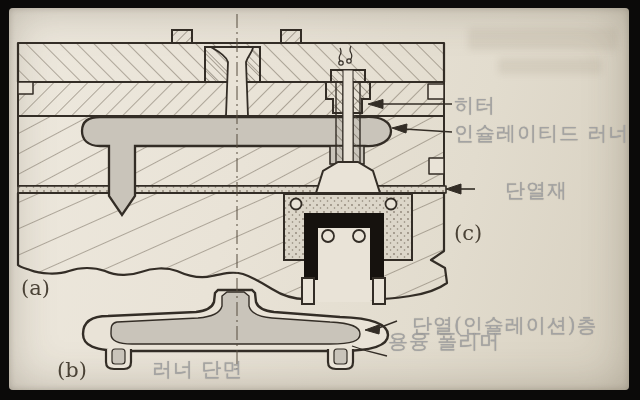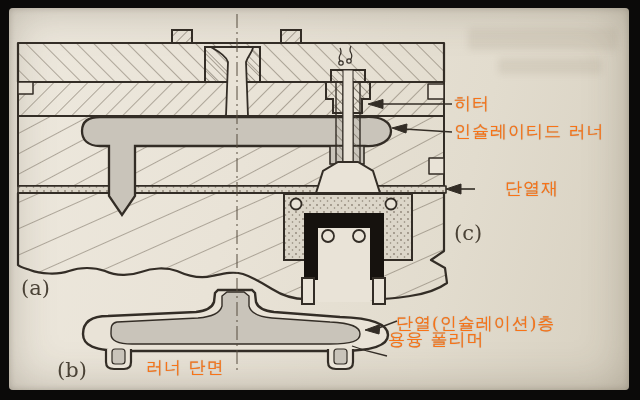--- a/index.html
+++ b/index.html
@@ -9,7 +9,7 @@
          background:linear-gradient(105deg,#ede8dd 0%,#e9e3d7 38%,#e2dcce 70%,#d7d0c0 100%);
          box-shadow:inset 0 0 46px rgba(70,58,40,.28), inset 0 0 6px rgba(60,50,35,.25);}
   svg{position:absolute;left:0;top:0;}
-  .lbl{position:absolute;color:#f97316;font-size:17px;letter-spacing:1px;white-space:nowrap;
+  .lbl{position:absolute;color:#a3a3a3;font-size:20px;letter-spacing:1px;white-space:nowrap;
        text-shadow:0 0 1px rgba(61,54,44,.35);}
   .panel{position:absolute;color:#4a4236;font-size:21px;letter-spacing:0;}
   .bleed{position:absolute;background:rgba(140,128,105,.14);filter:blur(3px);border-radius:4px;}

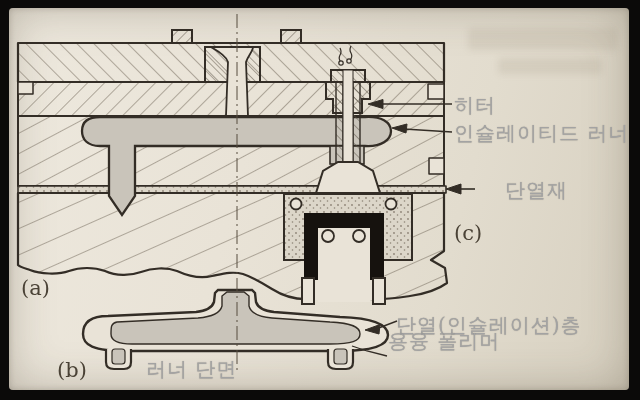--- a/index.html
+++ b/index.html
@@ -141,7 +141,7 @@
   <div class="lbl" style="left:454px;top:92px;">히터</div>
   <div class="lbl" style="left:454px;top:120px;">인슐레이티드 러너</div>
   <div class="lbl" style="left:505px;top:177px;">단열재</div>
-  <div class="lbl" style="left:396px;top:312px;">단열(인슐레이션)층</div>
+  <div class="lbl" style="left:412px;top:312px;">단열(인슐레이션)층</div>
   <div class="lbl" style="left:388px;top:328px;">용융 폴리머</div>
   <div class="lbl" style="left:146px;top:356px;text-align:center;">러너 단면</div>
 

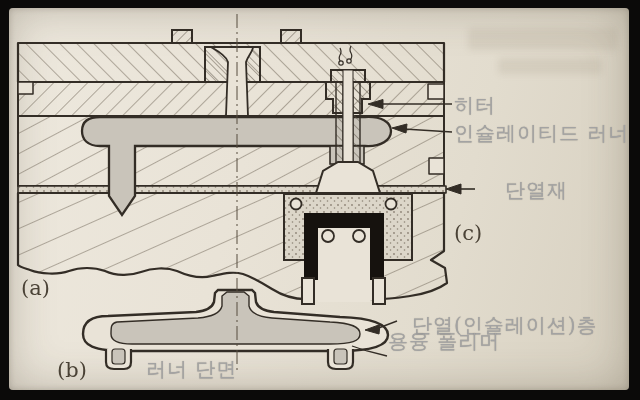--- a/index.html
+++ b/index.html
@@ -143,7 +143,7 @@
   <div class="lbl" style="left:505px;top:177px;">단열재</div>
   <div class="lbl" style="left:412px;top:312px;">단열(인슐레이션)층</div>
   <div class="lbl" style="left:388px;top:328px;">용융 폴리머</div>
-  <div class="lbl" style="left:146px;top:356px;text-align:center;">러너 단면</div>
+  <div class="lbl" style="left:152px;top:356px;text-align:center;">러너 단면</div>
 
   <div class="panel" style="left:21px;top:276px;">(a)</div>
   <div class="panel" style="left:57px;top:358px;">(b)</div>

